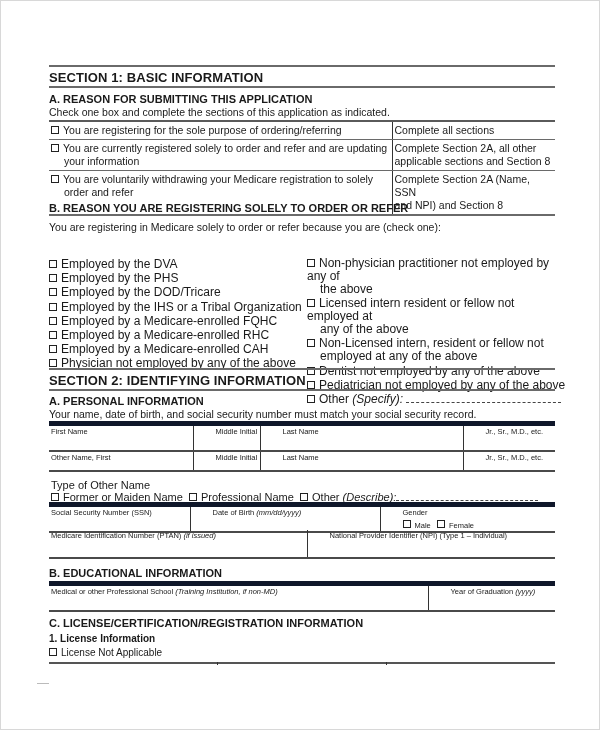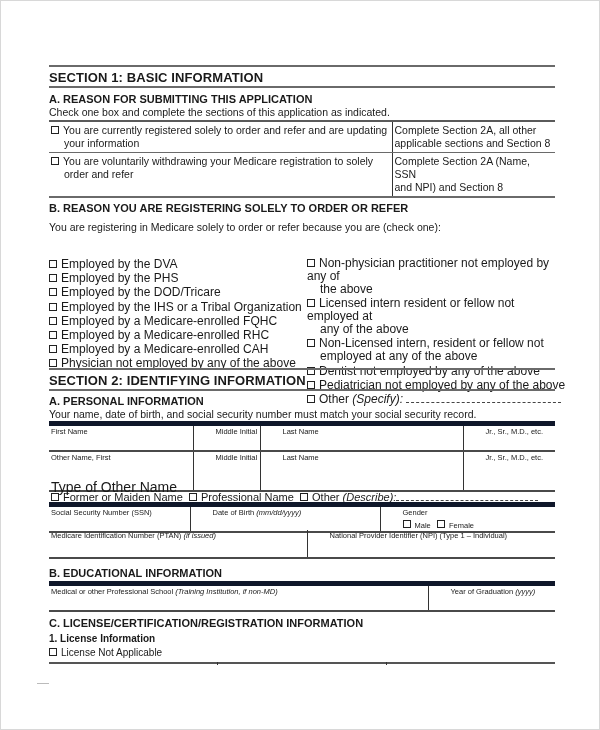--- a/index.html
+++ b/index.html
@@ -48,6 +48,10 @@
           <col style="width:163px">
         </colgroup>
     <tbody>
+          <tr>
+      <td><span class="cb"></span><span>You are registering for the sole purpose of ordering/referring</span></td>
+      <td class="right"><span>Complete all sections</span></td>
+    </tr>
     <tr>
       <td><span class="cb"></span><span>You are currently registered solely to order and refer and are updating</span><span class="indent">your information</span></td>
       <td class="right"><span>Complete Section 2A, all other</span><br><span>applicable sections and Section 8</span></td>

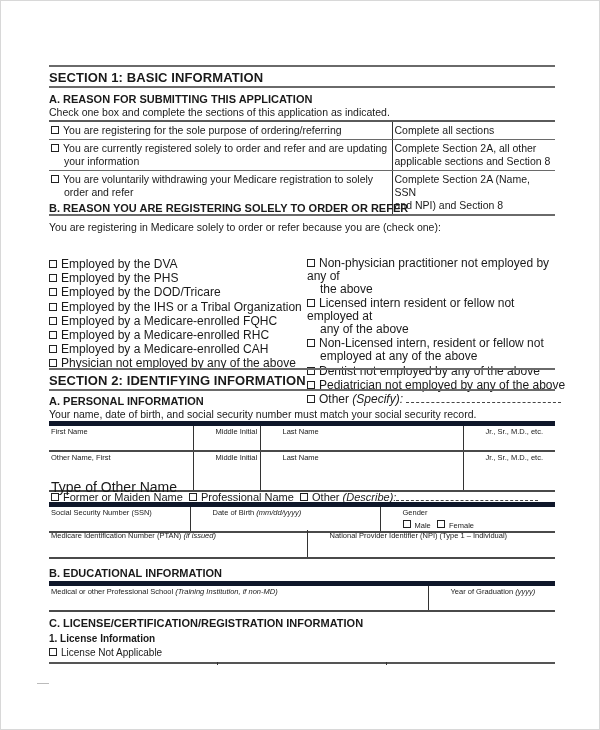--- a/index.html
+++ b/index.html
@@ -107,7 +107,7 @@
       <td><span>Last Name</span></td>
       <td><span>Jr., Sr., M.D., etc.</span></td>
     </tr>
-    <tr style="height:40px;">
+    <tr style="height:20px;">
       <td><span>Other Name, First</span></td>
       <td><span>Middle Initial</span></td>
       <td><span>Last Name</span></td>

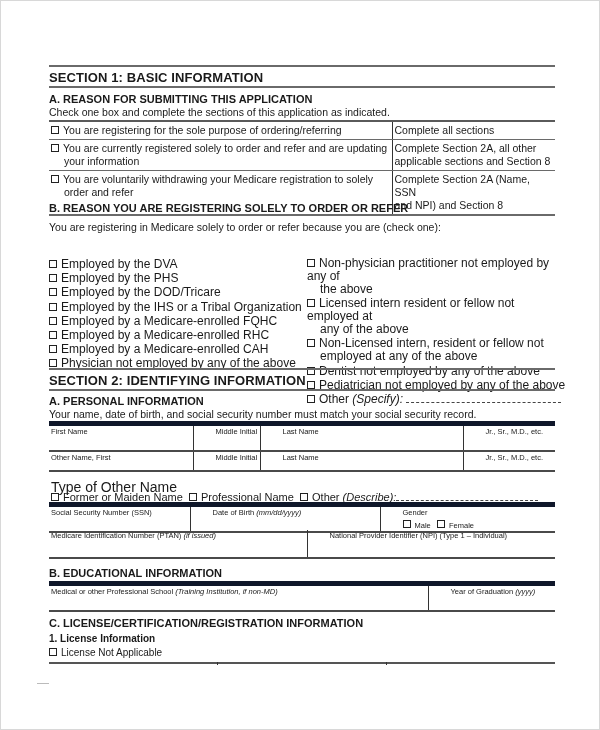--- a/index.html
+++ b/index.html
@@ -116,7 +116,7 @@
   </tbody>
       </table>
 
-  <div class="txt" style="top:478px; left:2px; font-size:14px;">Type of Other Name</div>
+  <div class="txt" style="top:478px; left:2px; font-size:11px;">Type of Other Name</div>
   <div class="txt" style="top:490px; left:2px; font-size:11px; white-space:nowrap;">
     <span><span class="cb"></span><span>Former or Maiden Name</span></span>
     &nbsp;<span><span class="cb"></span><span>Professional Name</span></span>

